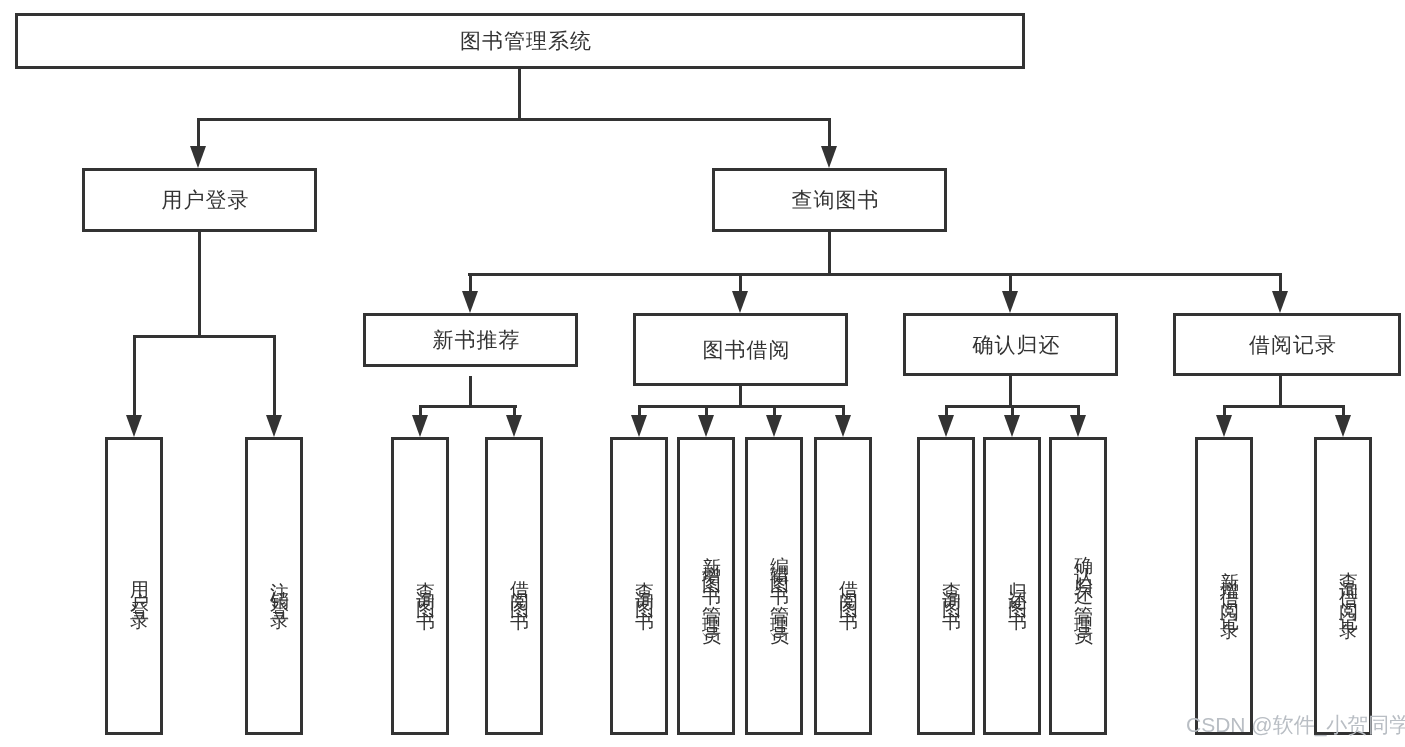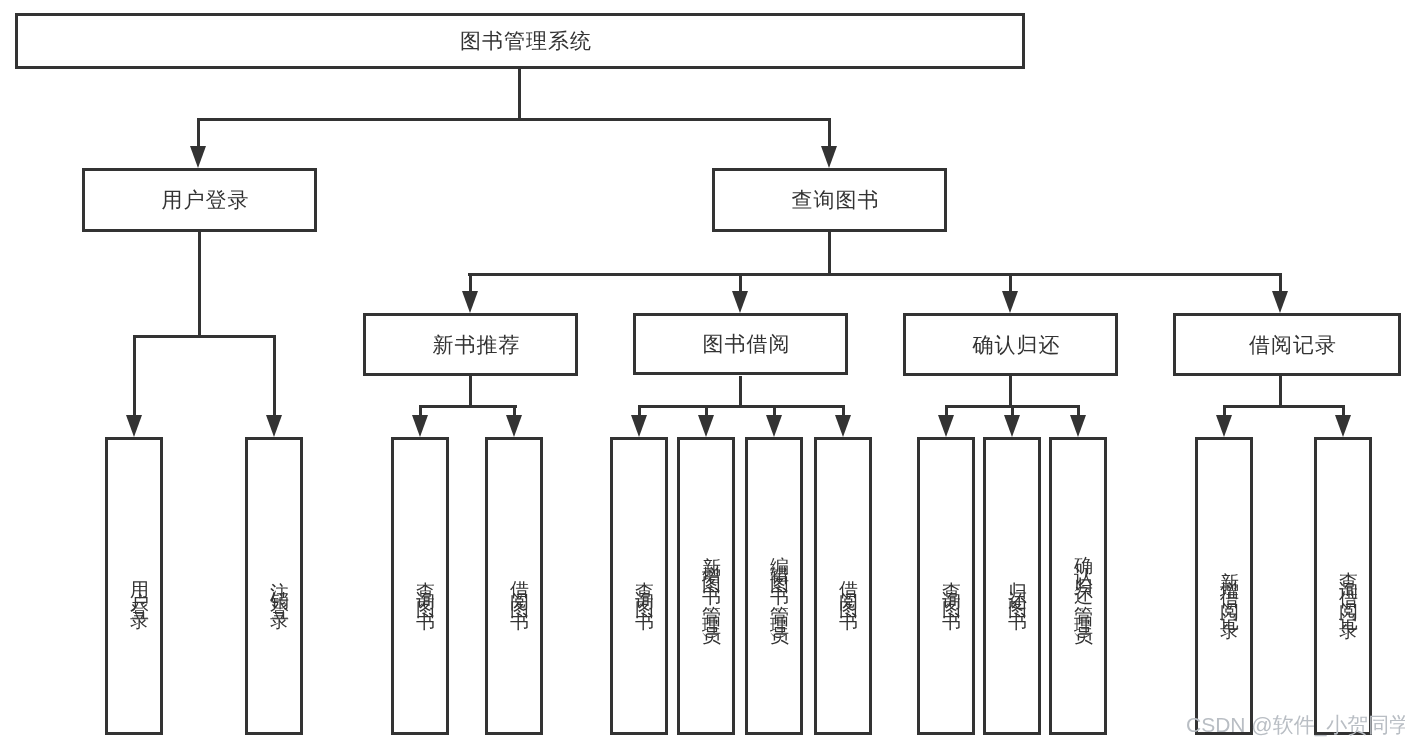--- a/index.html
+++ b/index.html
@@ -46,7 +46,7 @@
     <span class="hlabel">查询图书</span>
   </div>
 
-  <div class="box" style="left:363px;top:313px;width:215px;height:63px;">
+  <div class="box" style="left:363px;top:313px;width:215px;height:54px;">
     <span class="hlabel">新书推荐</span>
   </div>
   <div class="box" style="left:633px;top:313px;width:215px;height:62px;">

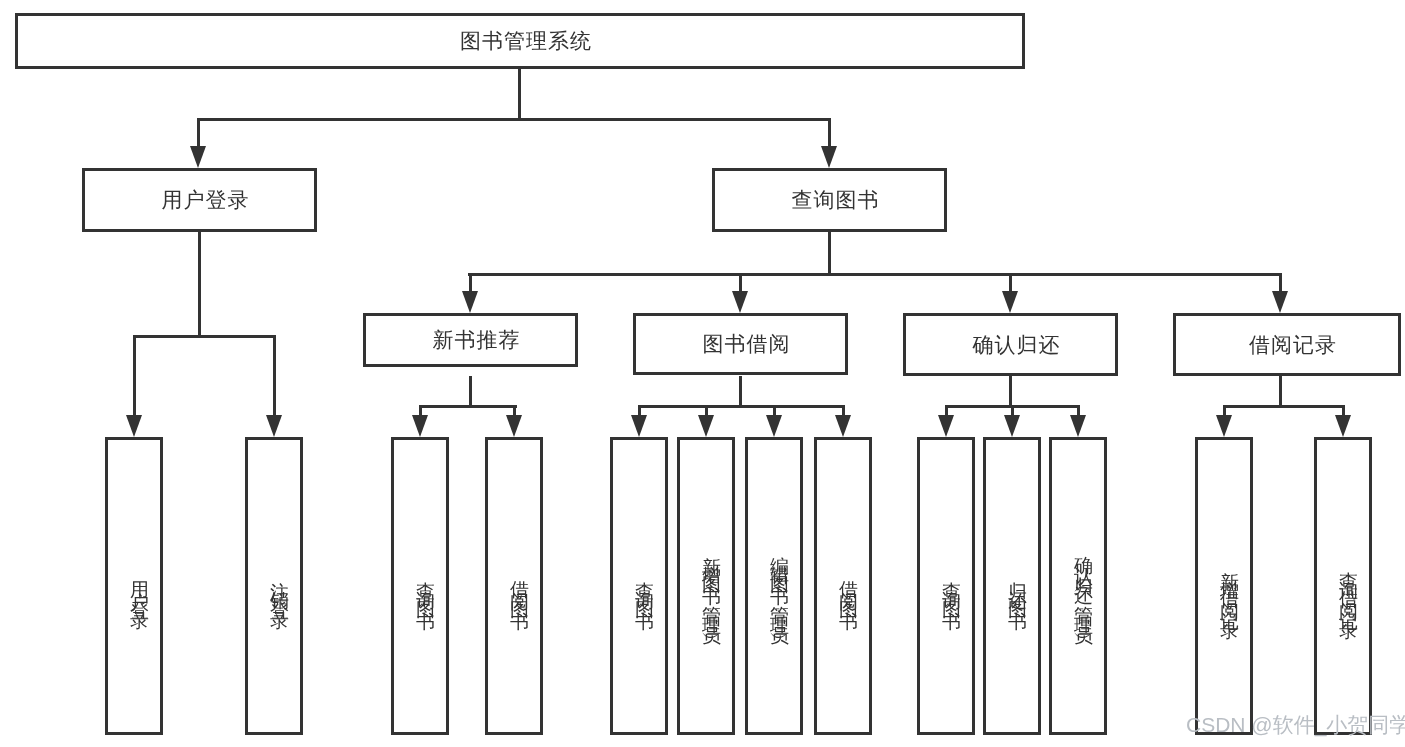--- a/index.html
+++ b/index.html
@@ -49,7 +49,7 @@
   <div class="box" style="left:363px;top:313px;width:215px;height:54px;">
     <span class="hlabel">新书推荐</span>
   </div>
-  <div class="box" style="left:633px;top:313px;width:215px;height:62px;">
+  <div class="box" style="left:633px;top:313px;width:215px;height:73px;">
     <span class="hlabel">图书借阅</span>
   </div>
   <div class="box" style="left:903px;top:313px;width:215px;height:63px;">

